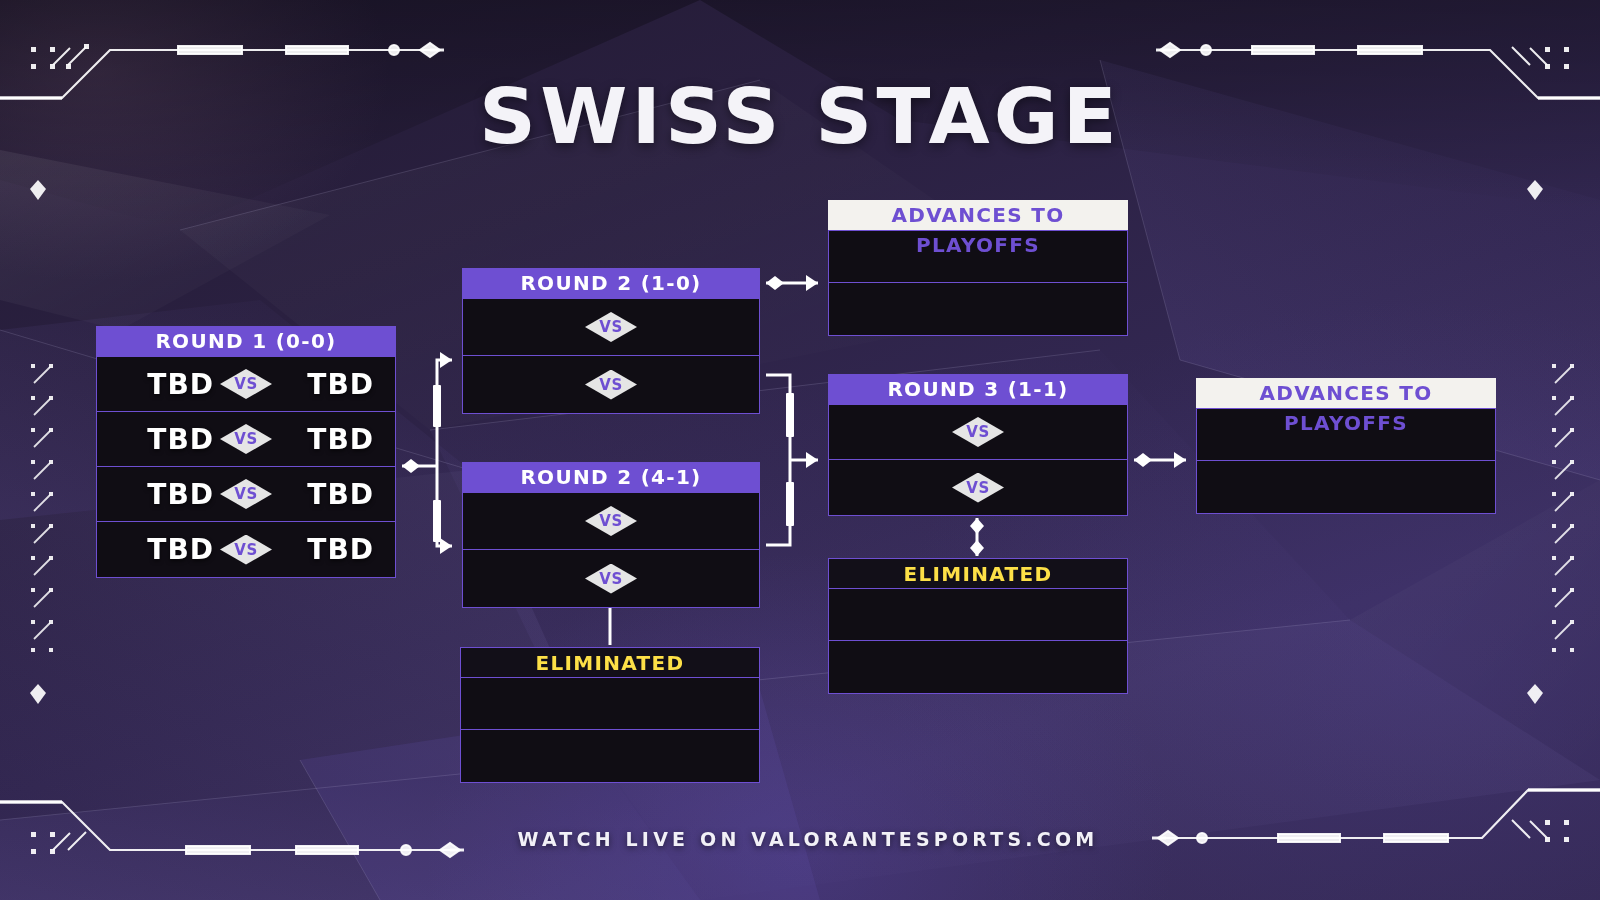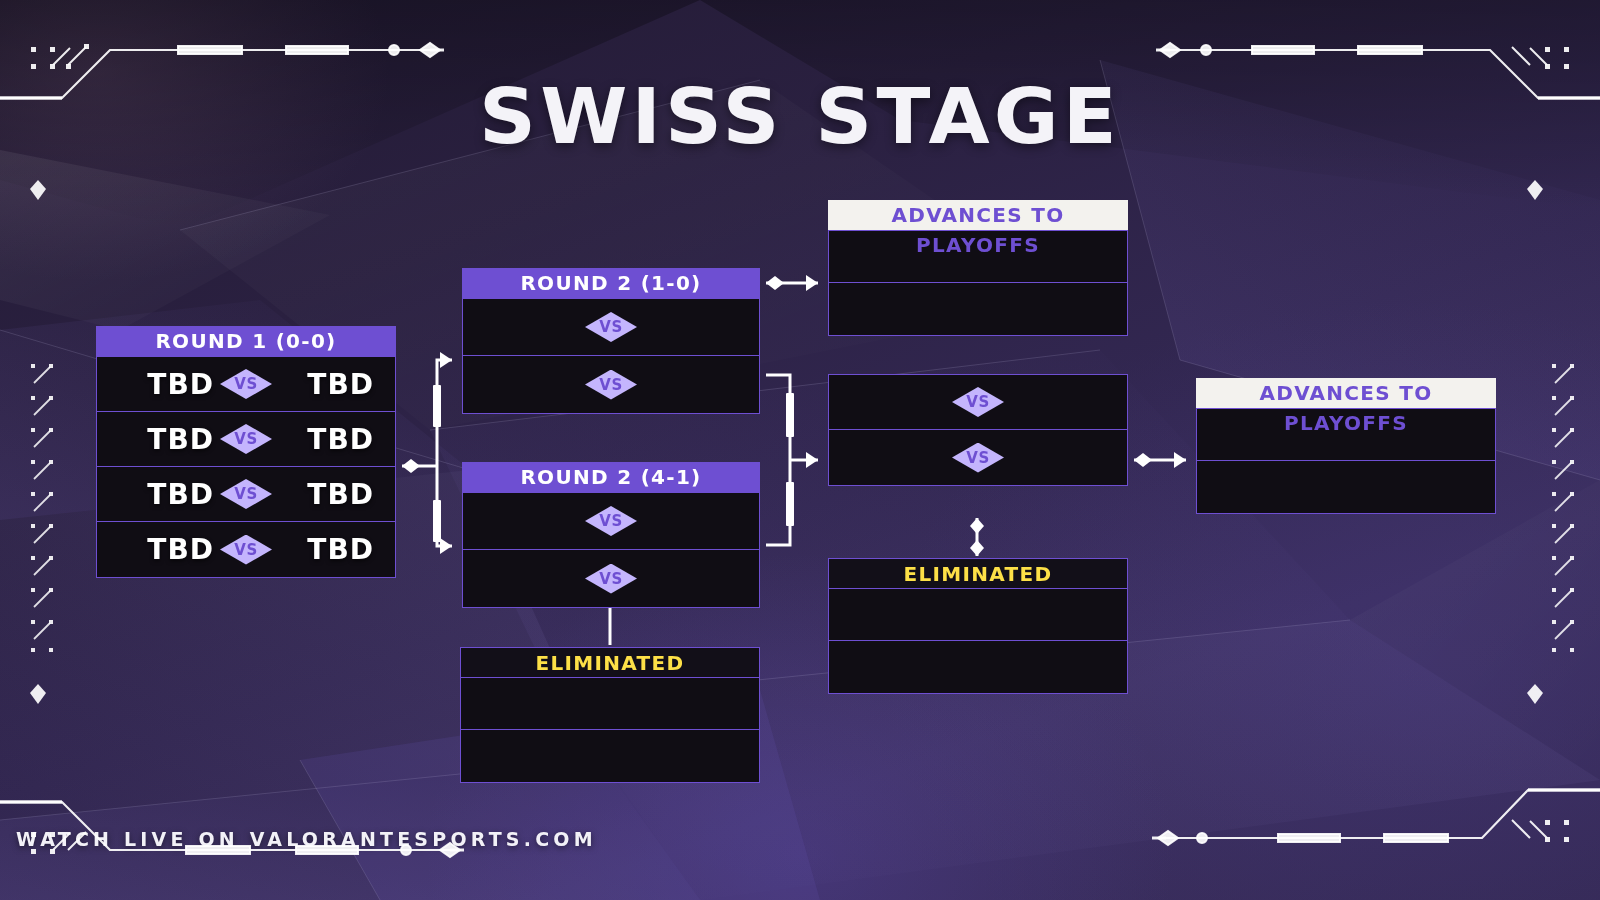--- a/index.html
+++ b/index.html
@@ -82,7 +82,7 @@
   
   .vs {
     width:52px; height:30px;
-    background:#c4b5fd;
+    background:#e5e5e5;
     clip-path:polygon(50% 0%, 100% 50%, 50% 100%, 0% 50%);
     display:flex; align-items:center; justify-content:center;
     margin:16px 6px;

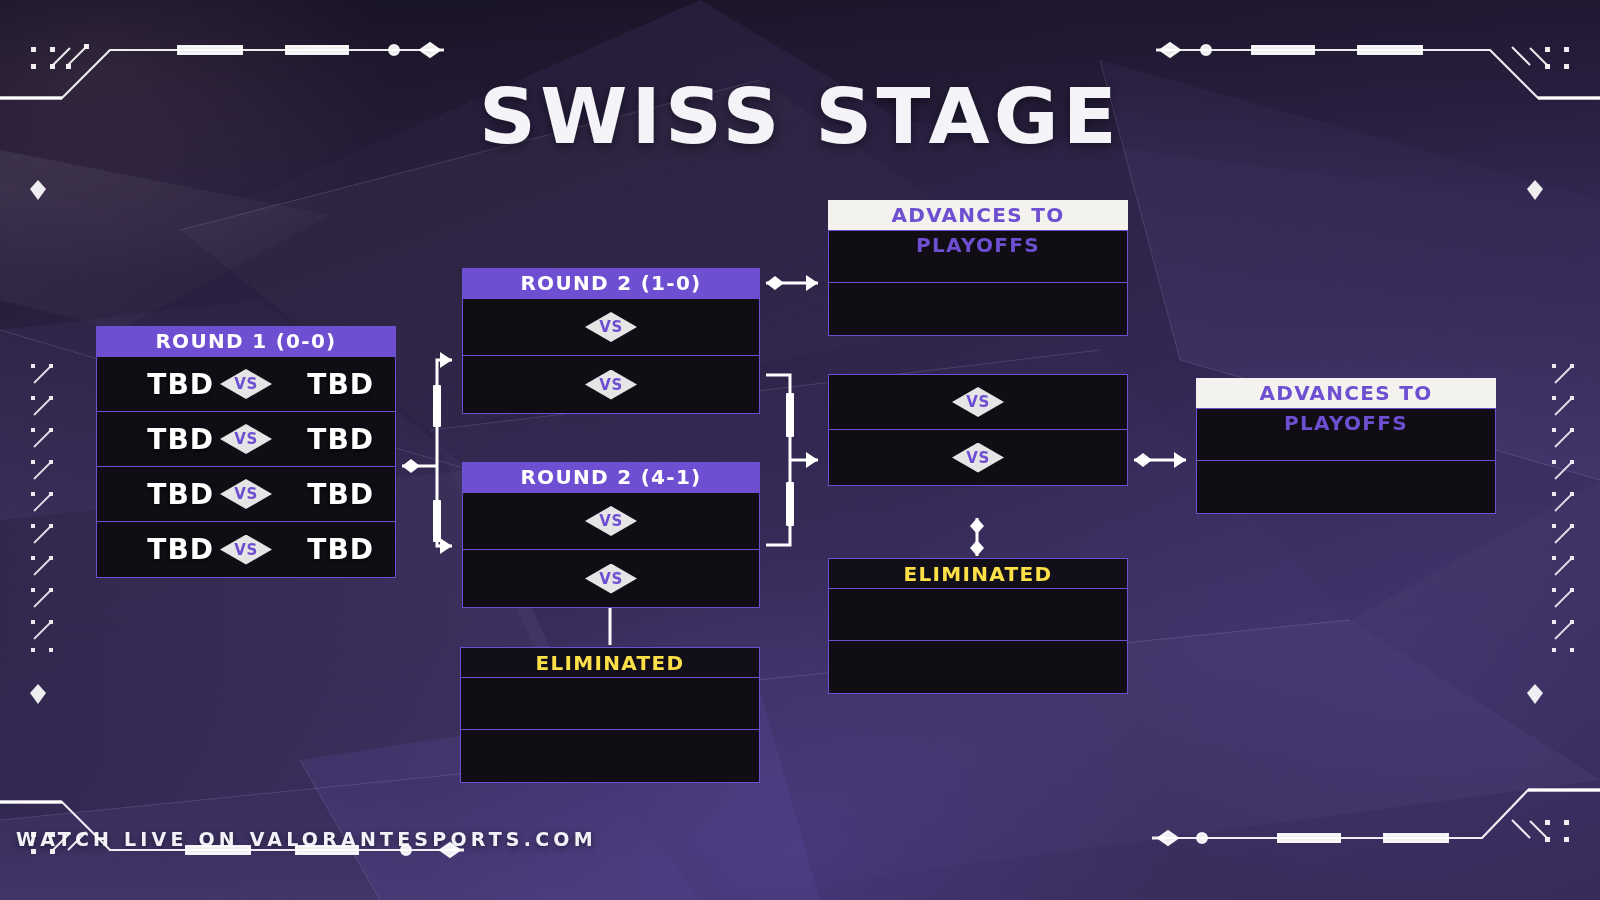--- a/index.html
+++ b/index.html
@@ -265,6 +265,7 @@
 </div>
 
 <div class="box" style="left:828px; top:374px; width:300px;">
+  <div class="box-hdr hdr-round">ROUND 3 (1-1)</div>
   <div class="box-body">
     <div class="slot" style="height:55px;">
       <div class="team blank"></div>

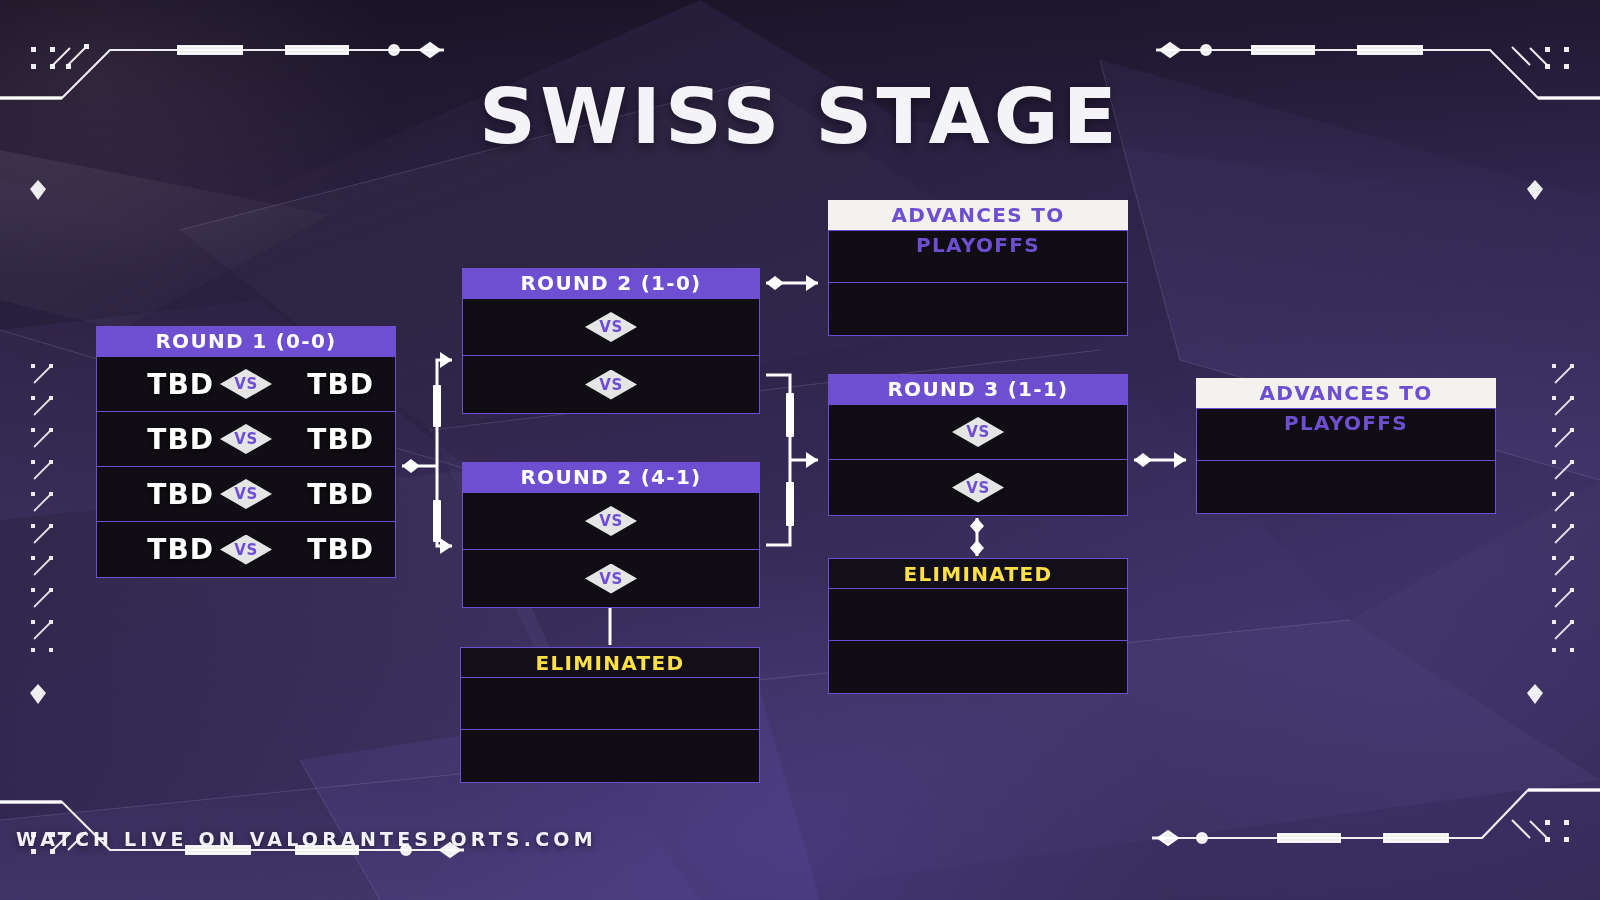--- a/index.html
+++ b/index.html
@@ -39,7 +39,7 @@
   
   #footer {
     position:absolute; left:16px; right:0; top:828px;
-    text-align:left;
+    text-align:center;
     font-family:"DejaVu Sans", sans-serif;
     font-weight:700;
     font-size:19px;

